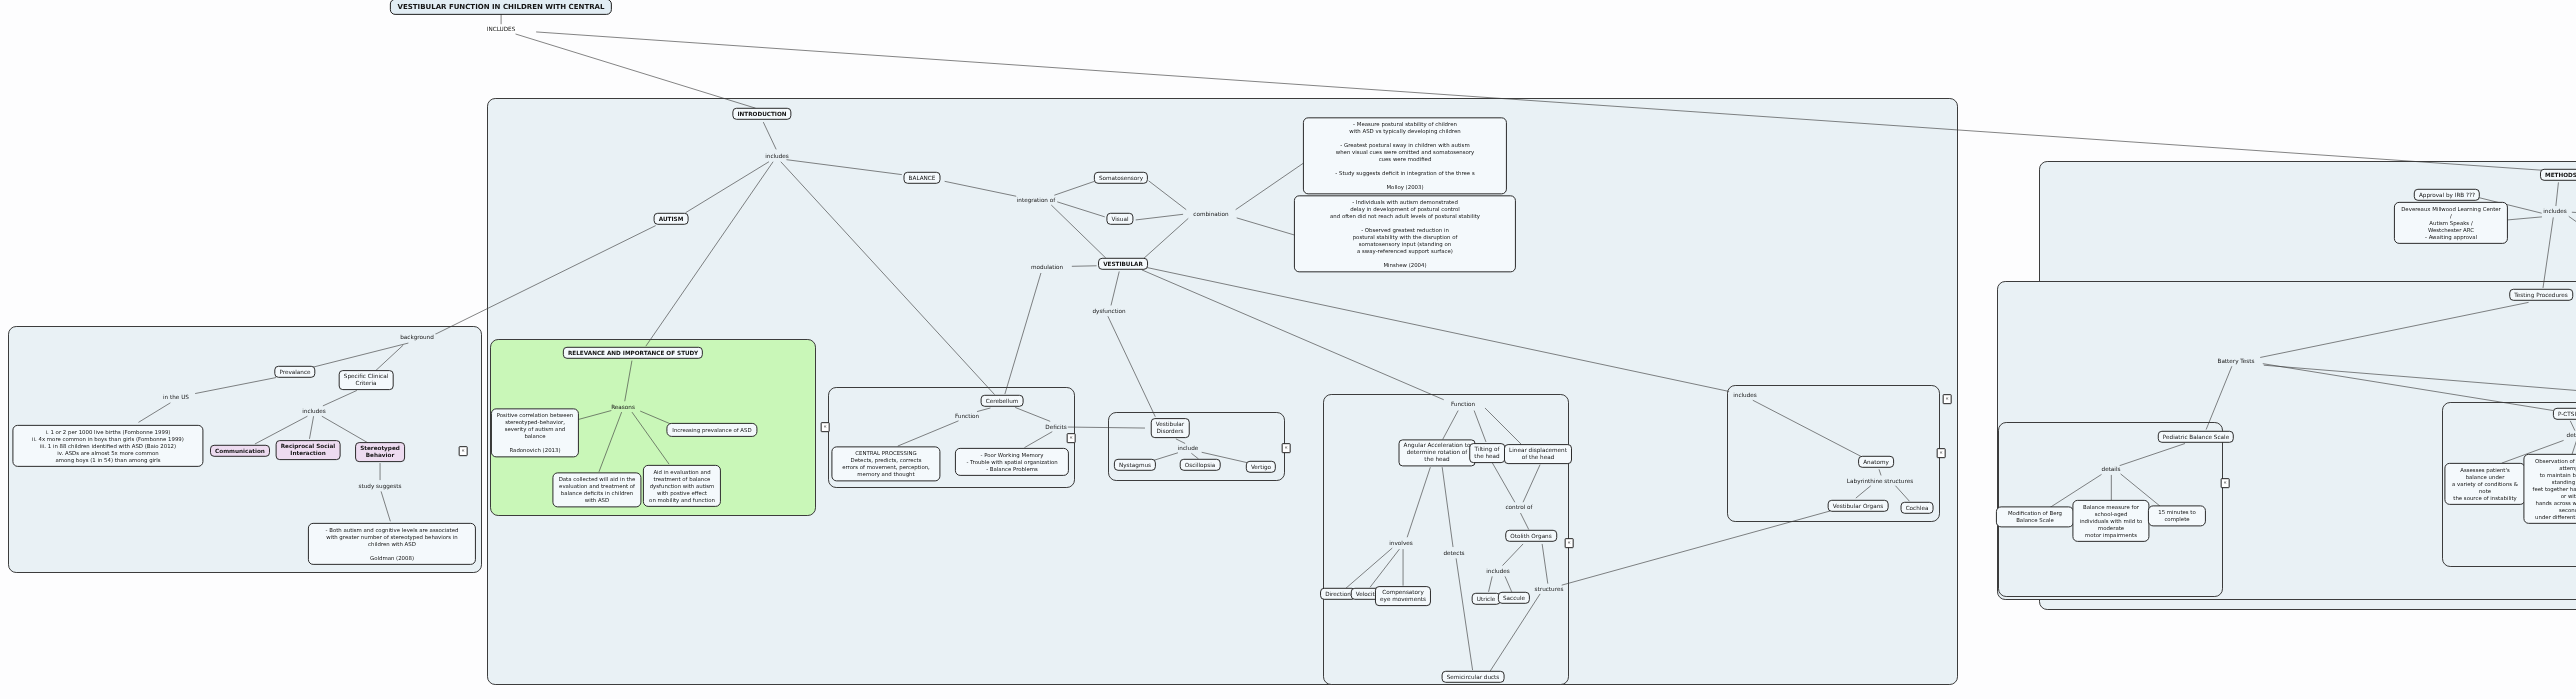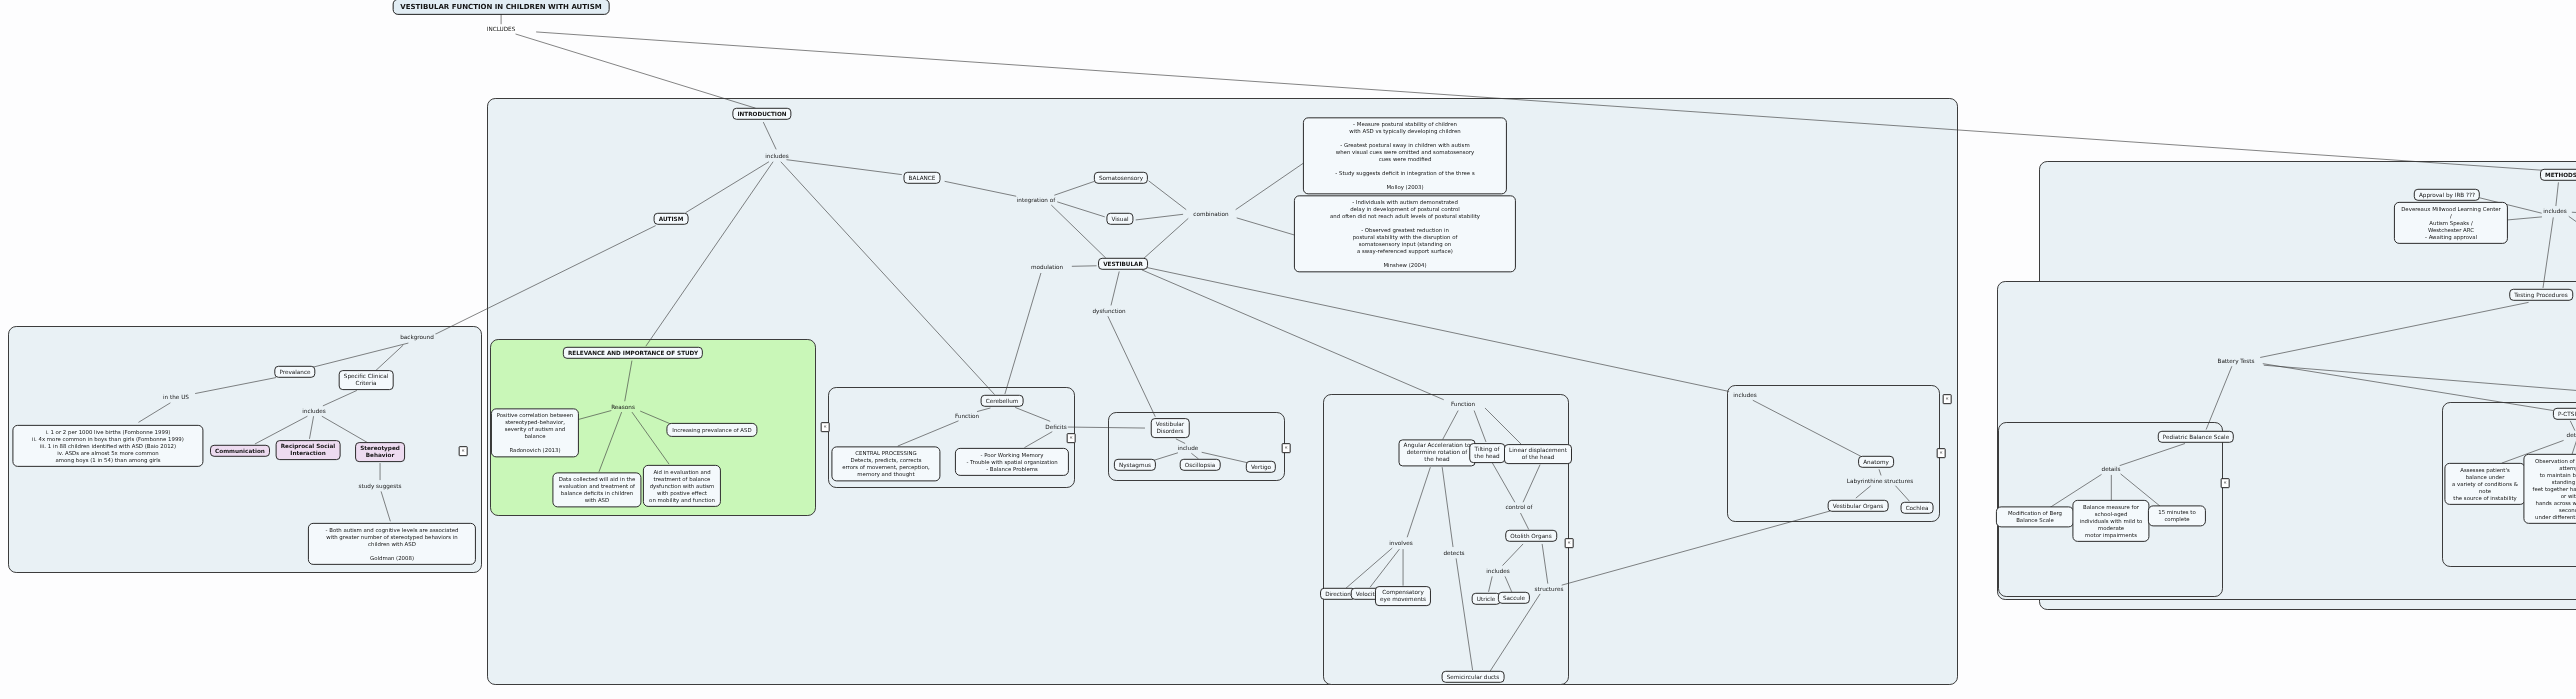--- a/index.html
+++ b/index.html
@@ -136,7 +136,7 @@
     <div class="container" style="left: 1997px; top: 281px; width: 1124px; height: 319px; background: rgb(233, 241, 245); z-index: 1;"></div>
     <div class="container" style="left: 1998px; top: 422px; width: 225px; height: 175px; background: rgb(233, 241, 245); z-index: 1;"></div>
     <div class="container" style="left: 2442px; top: 402px; width: 273px; height: 165px; background: rgb(233, 241, 245); z-index: 1;"></div>
-    <div class="node root" style="left: 501px; top: 7.2px;">VESTIBULAR FUNCTION IN CHILDREN WITH AUTISM</div>
+    <div class="node root" style="left: 501px; top: 7.2px;">VESTIBULAR FUNCTION IN CHILDREN WITH CENTRAL</div>
     <div class="node bold" style="left: 762px; top: 114px;">INTRODUCTION</div>
     <div class="node bold" style="left: 671px; top: 219px;">AUTISM</div>
     <div class="node" style="left: 922px; top: 178px;">BALANCE</div>

